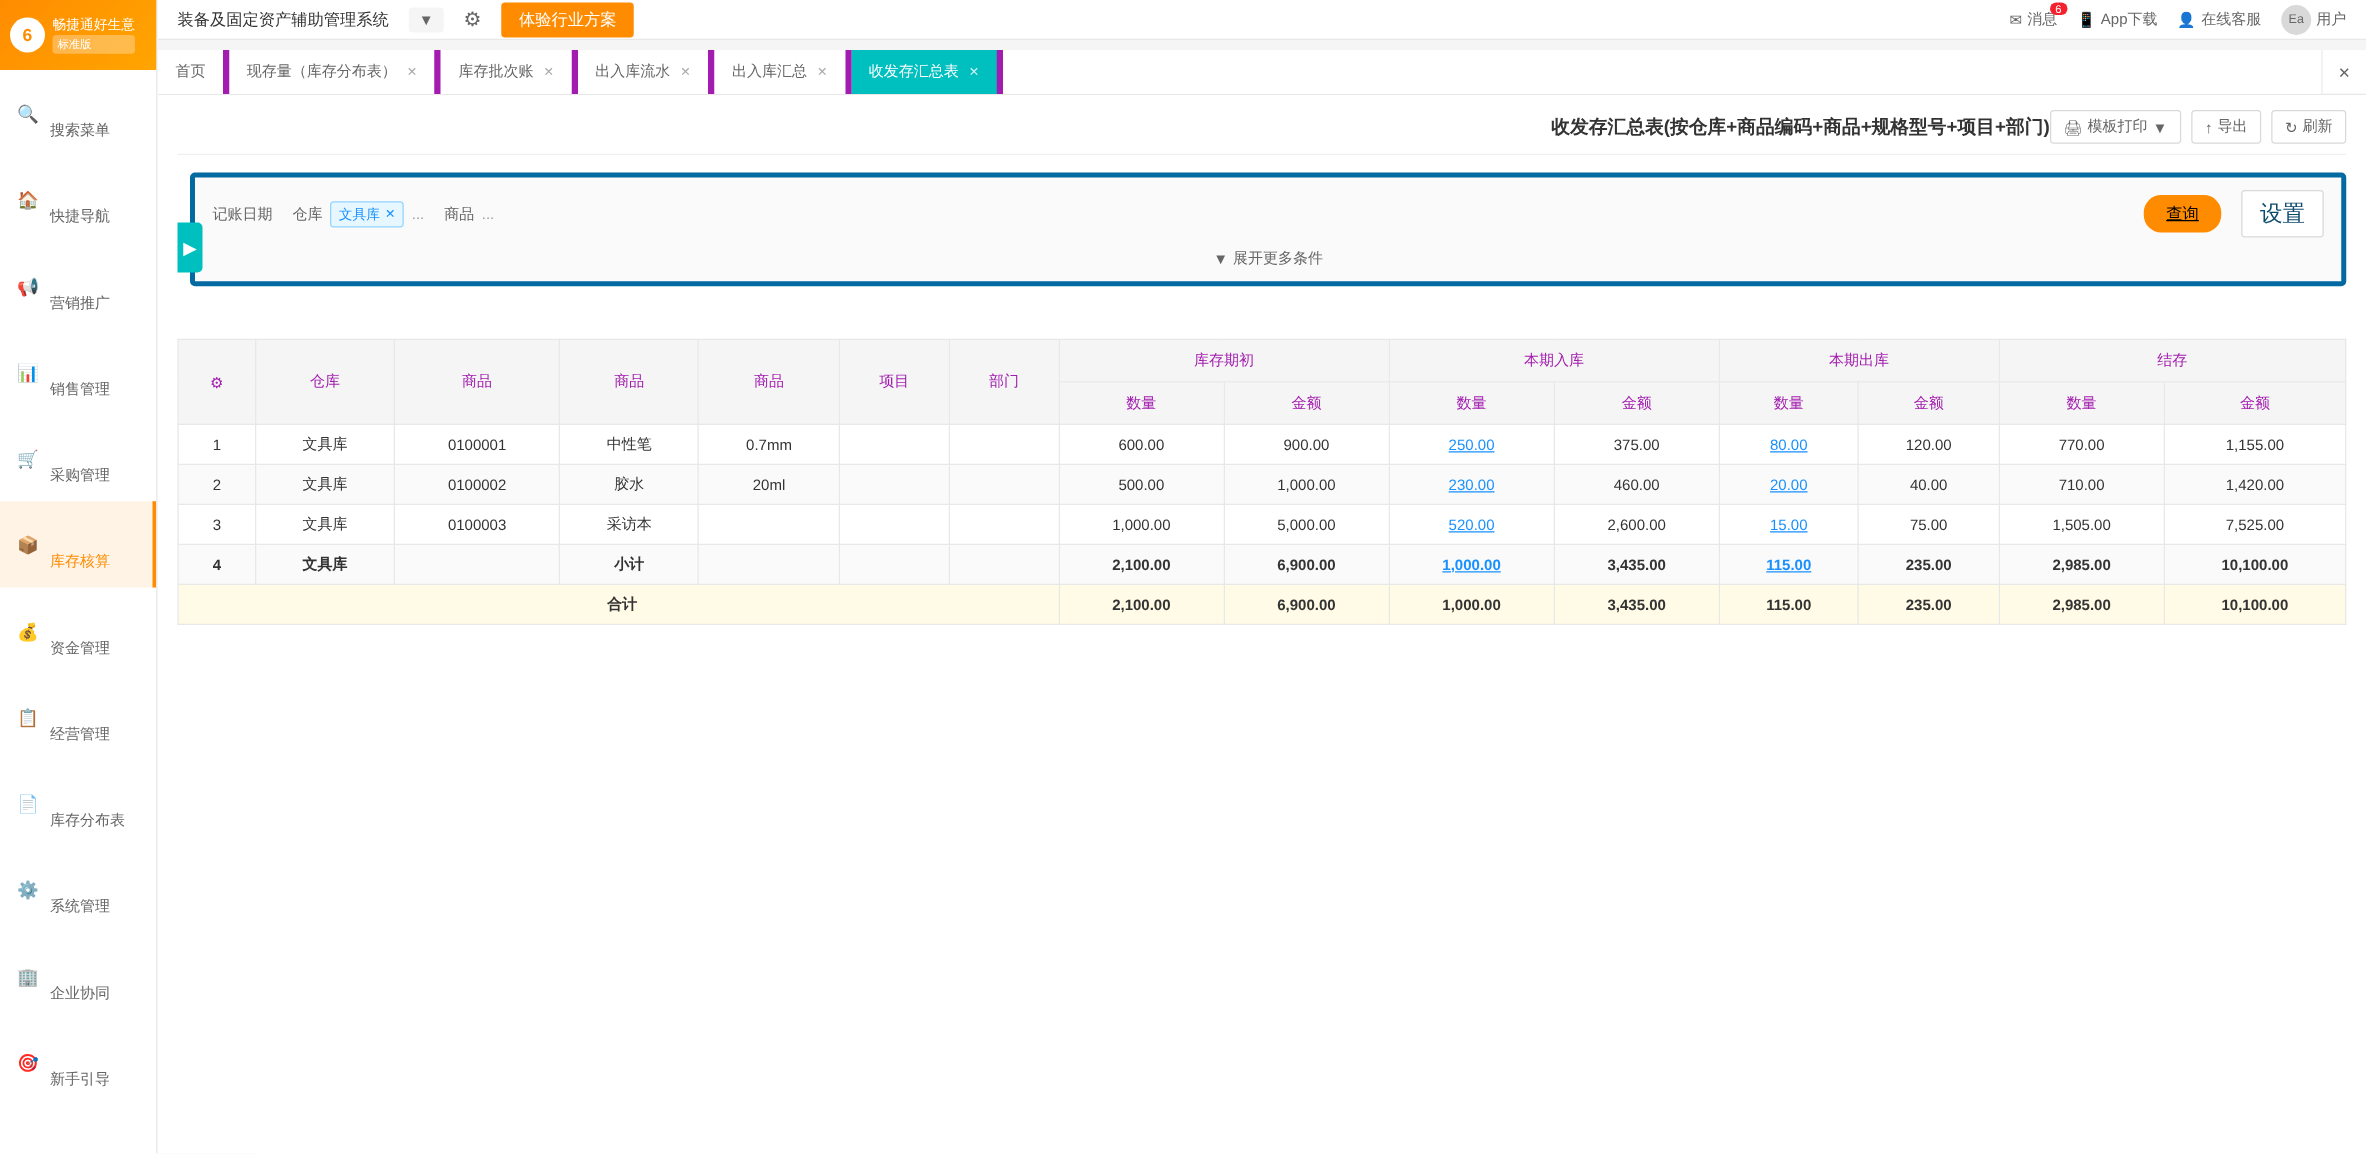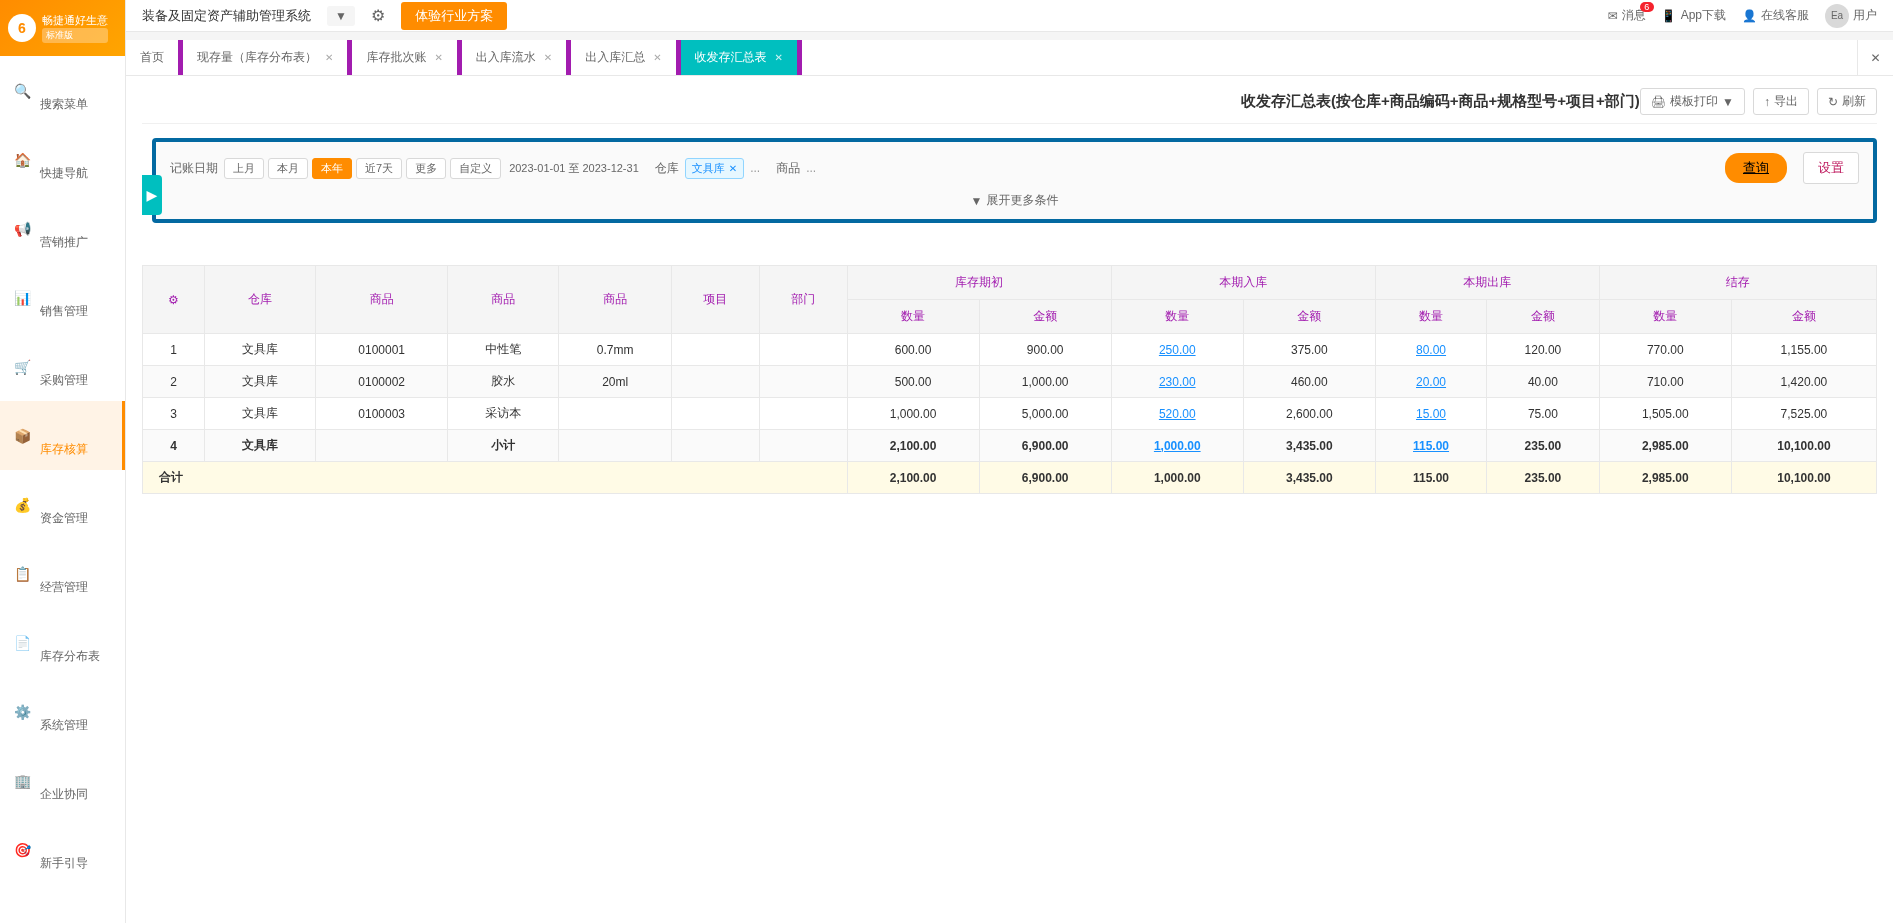--- a/index.html
+++ b/index.html
@@ -227,15 +227,6 @@
           <div class="filter-row">
             <div class="filter-item">
               <span class="filter-label">记账日期</span>
-              <div class="date-btns">
-                <button class="date-btn">上月</button>
-                <button class="date-btn">本月</button>
-                <button class="date-btn active">本年</button>
-                <button class="date-btn">近7天</button>
-                <button class="date-btn">更多</button>
-                <button class="date-btn">自定义</button>
-                <span class="date-range">2023-01-01 至 2023-12-31</span>
-              </div>
             </div>
             <div class="filter-item">
               <span class="filter-label">仓库</span>

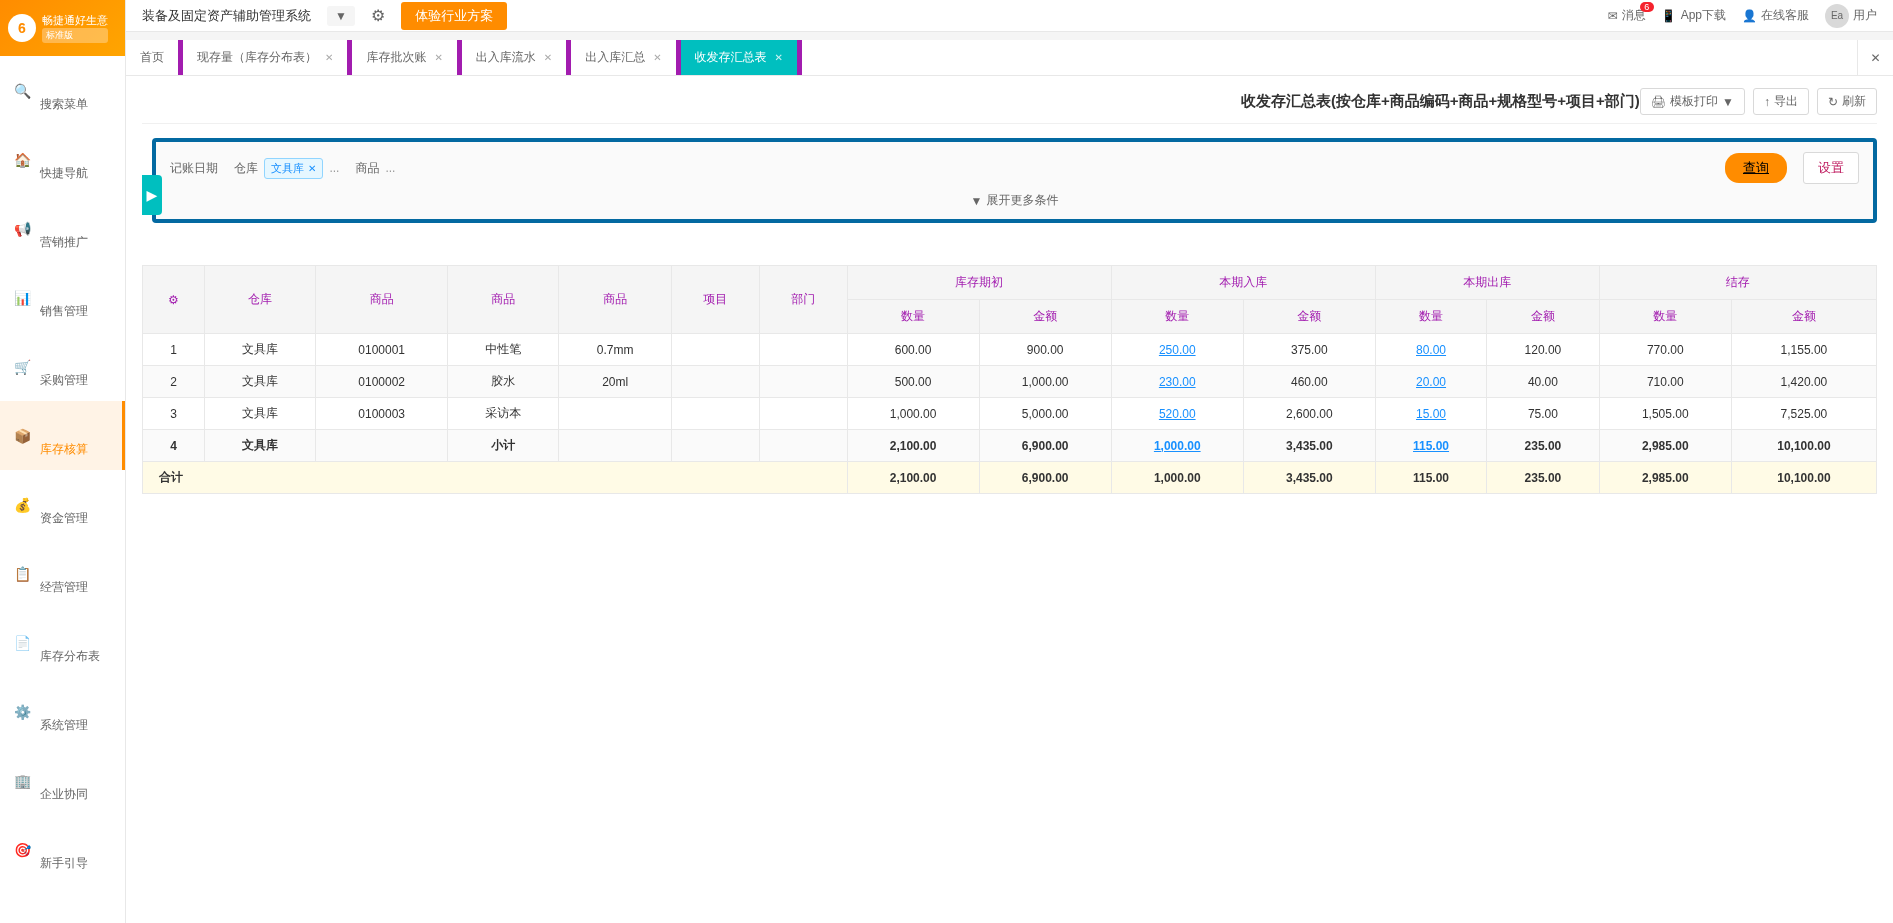--- a/index.html
+++ b/index.html
@@ -63,7 +63,7 @@
     .filter-divider { flex: 1; }
     .expand-btn { display: flex; align-items: center; gap: 4px; color: #666; cursor: pointer; font-size: 12px; background: none; border: none; }
     .btn-query { background: #ff8c00; color: #000000; border: none; padding: 6px 18px; border-radius: 14px; cursor: pointer; font-size: 13px; text-decoration: underline; }
-    .btn-set { background: #fff; border: 1px solid #d9d9d9; color: #be185d; padding: 6px 14px; border-radius: 3px; cursor: pointer; font-size: 13px; }
+    .btn-set { background: #fff; border: 1px solid #d9d9d9; color: #0c4a6e; padding: 6px 14px; border-radius: 3px; cursor: pointer; font-size: 18px; }
 
     
     .data-table { width: 100%; border-collapse: collapse; font-size: 12px; }

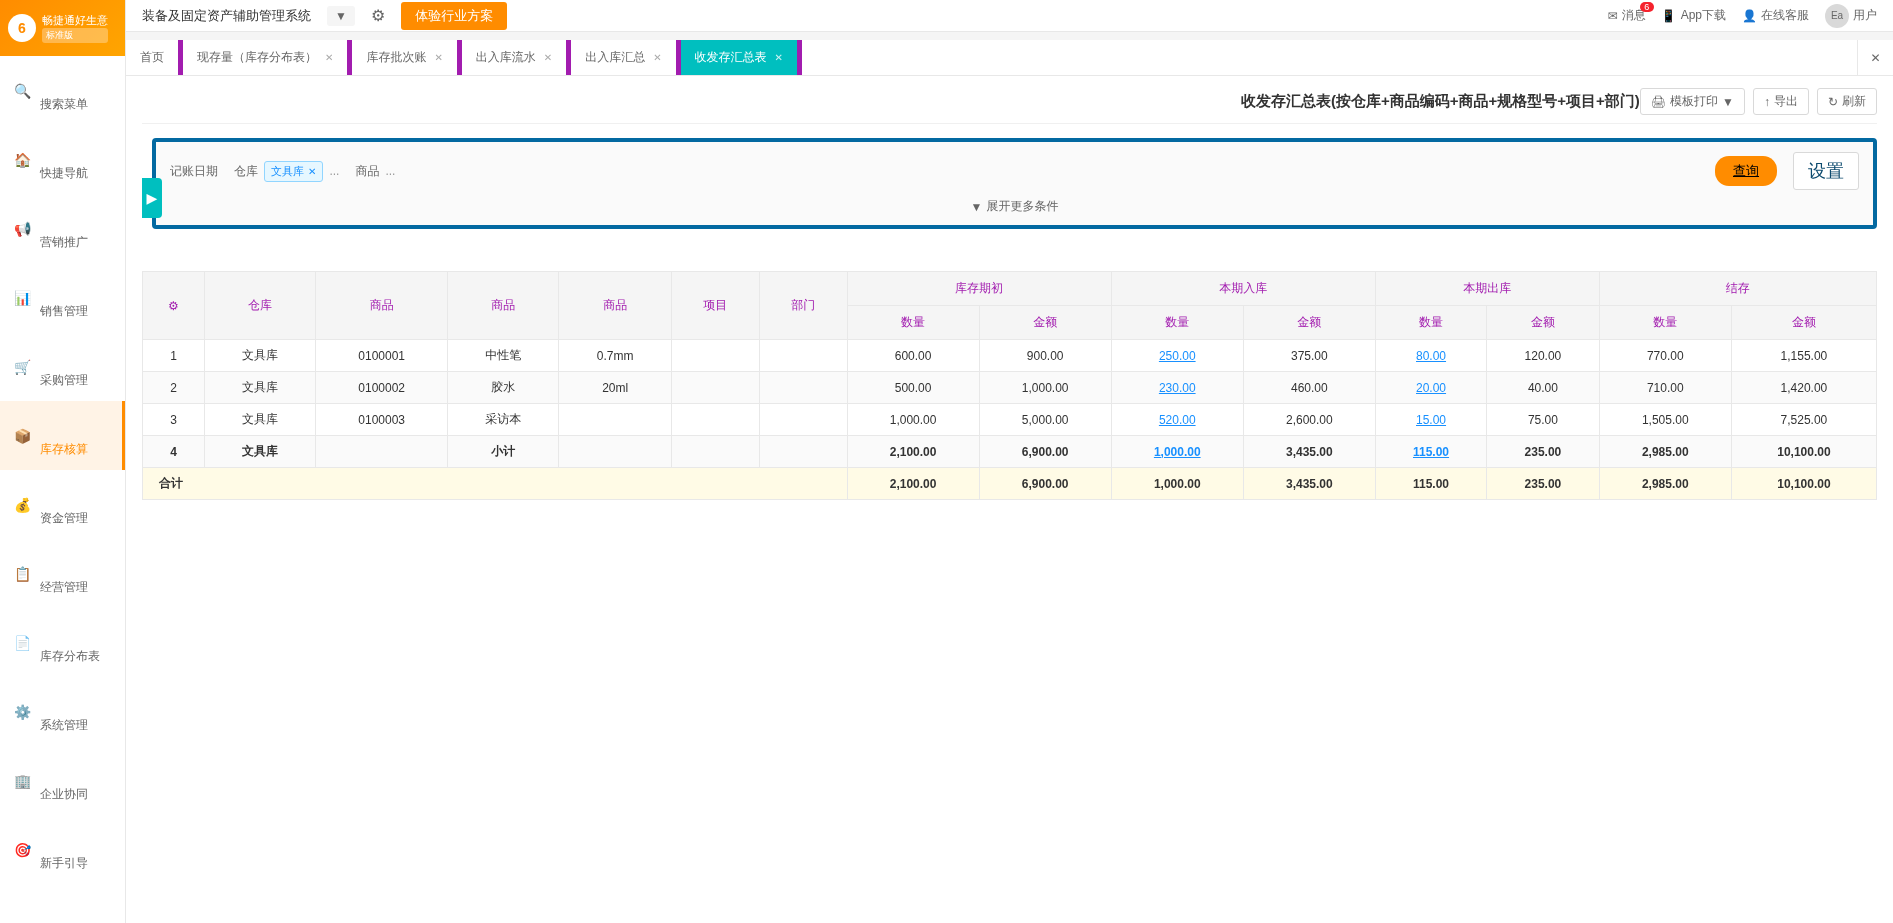--- a/index.html
+++ b/index.html
@@ -355,7 +355,7 @@
           </tbody>
         <tfoot>
           <tr class="footer-row">
-            <td colspan="7" style="text-align:left; padding-left:16px;margin-left:37px;">合计</td>
+            <td colspan="7" style="text-align:center; padding-left:16px;margin-left:37px;">合计</td>
             <td>2,100.00</td>
             <td>6,900.00</td>
             <td>1,000.00</td>

